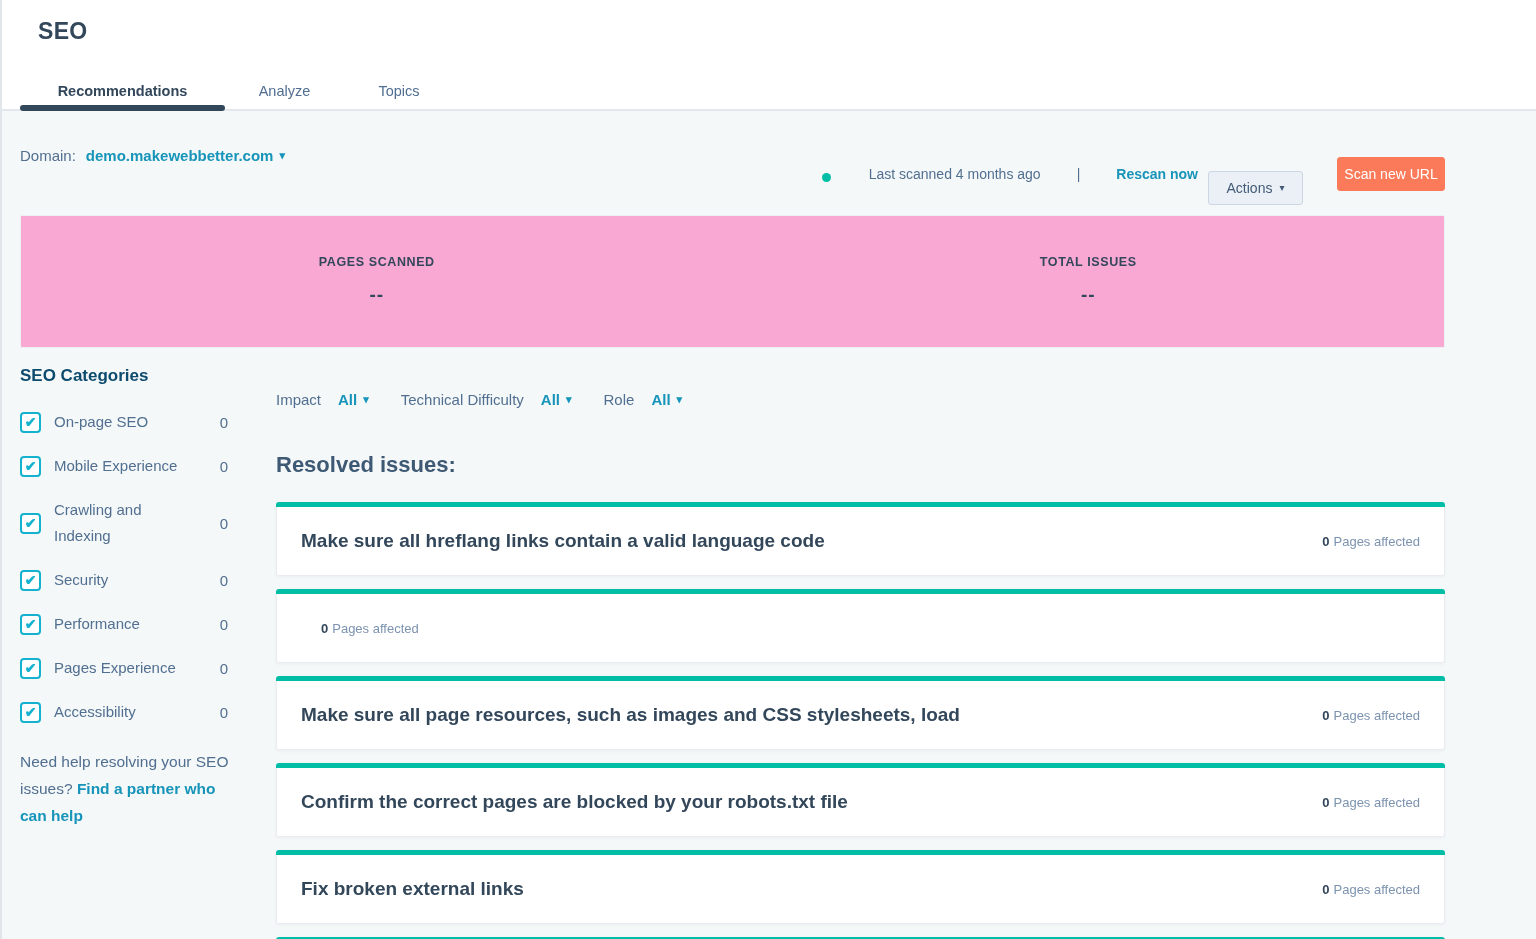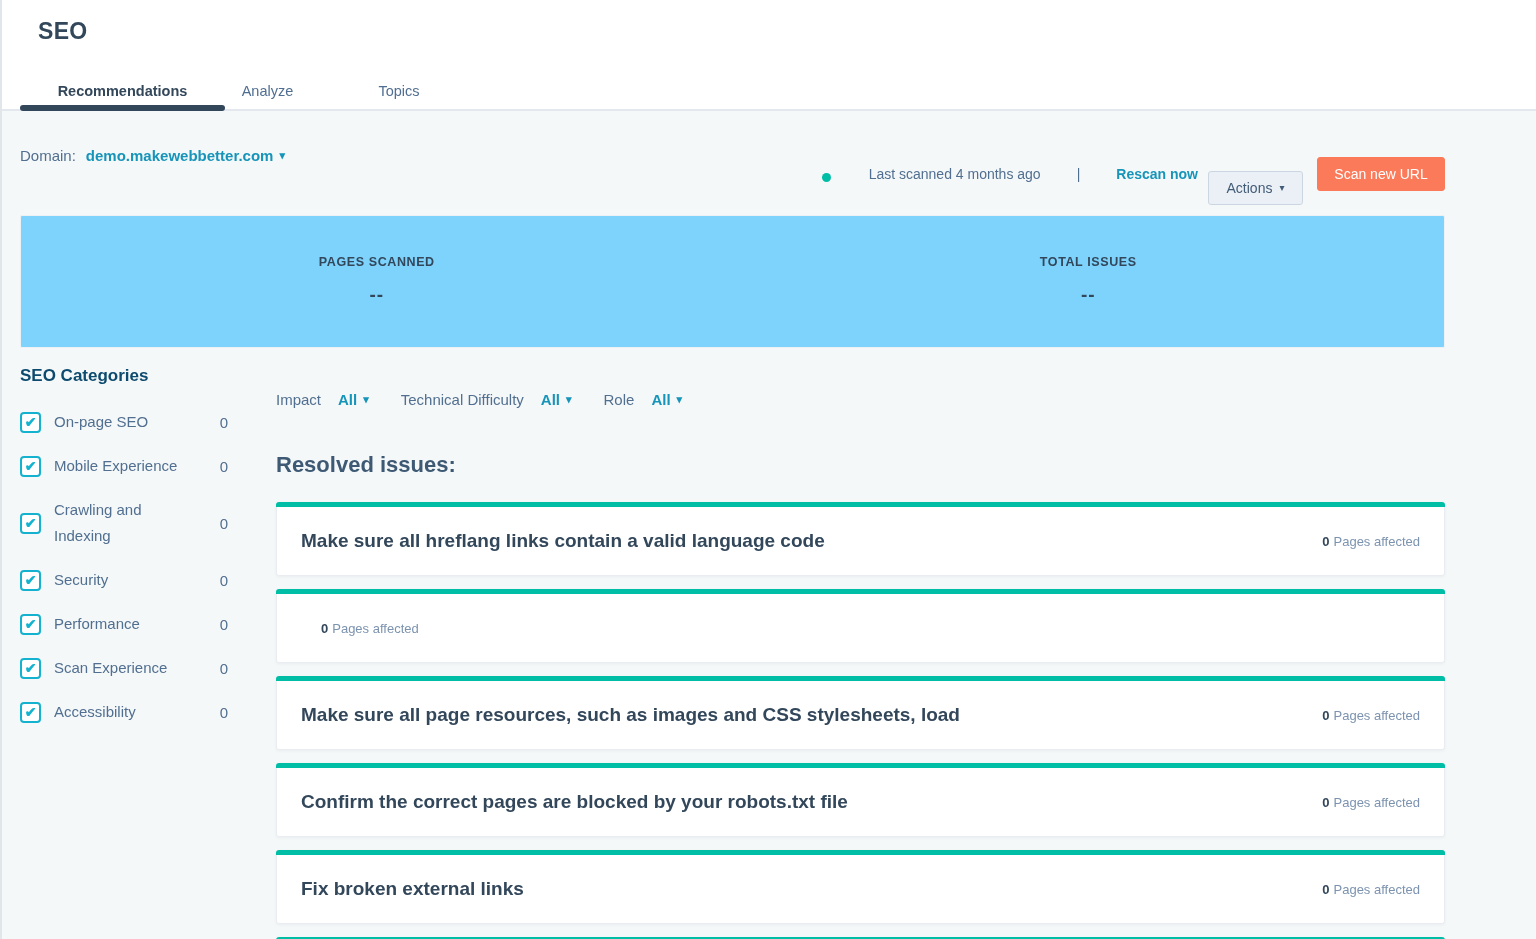--- a/index.html
+++ b/index.html
@@ -18,7 +18,7 @@
          font-size:14.5px; color:#506e91; cursor:pointer; }
   .tab.active { color:#33475b; font-weight:bold; }
   .tab-1 { left:18px;  width:205px; }
-  .tab-2 { left:206px; width:119px; }
+  .tab-2 { left:223px; width:119px; }
   .tab-3 { left:342px; width:110px; }
   .tabs-divider { position:absolute; left:0; top:109px; width:1536px; height:2px; background:#e3e8ee; }
   .active-underline { position:absolute; left:18px; top:105px; width:205px; height:6px; background:#33475b; border-radius:3px; }

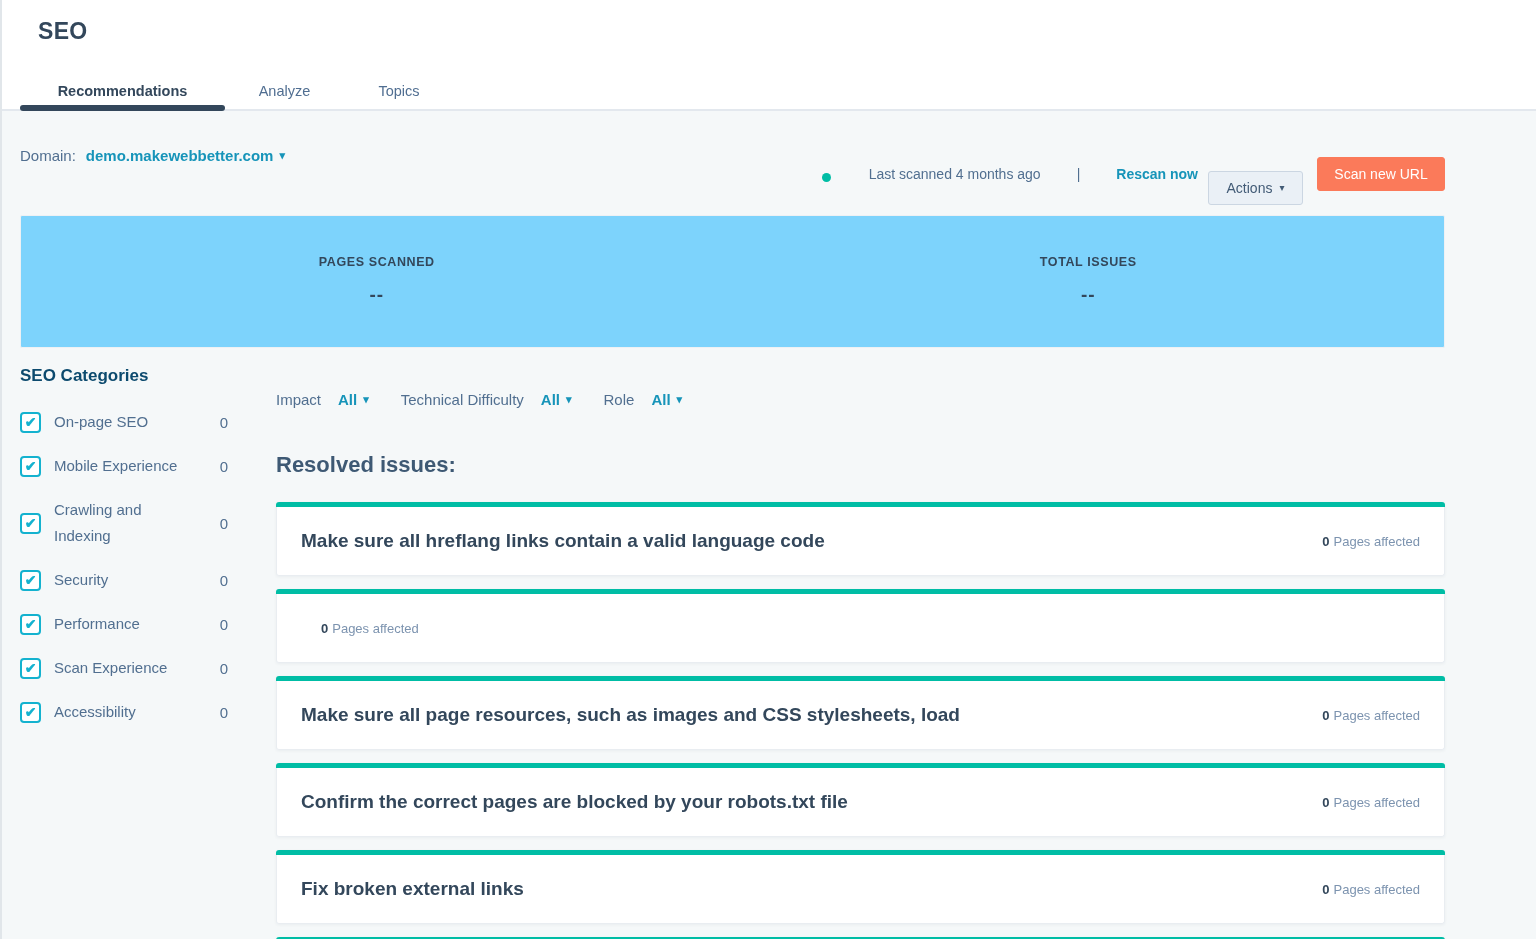--- a/index.html
+++ b/index.html
@@ -37,7 +37,7 @@
   .btn { display:flex; align-items:center; justify-content:center; border-radius:3px; font-size:14px; cursor:pointer; height:34px; }
   .btn-actions { position:absolute; top:60px; right:235px; width:95px; background:#eaf0f6; border:1px solid #cbd6e2; color:#425b76; }
   .btn-actions .caret { margin-left:7px; font-size:10px; }
-  .btn-scan { position:absolute; top:46px; right:93px; width:128px; background:#fb7a5a; border:1px solid #fb7a5a; color:#ffffff;text-align:right; }
+  .btn-scan { position:absolute; top:46px; right:93px; width:108px; background:#fb7a5a; border:1px solid #fb7a5a; color:#ffffff;text-align:right; }
 
   
   .stats-card { position:absolute; left:18px; top:104px; width:1425px; height:133px; background:#7dd3fc;

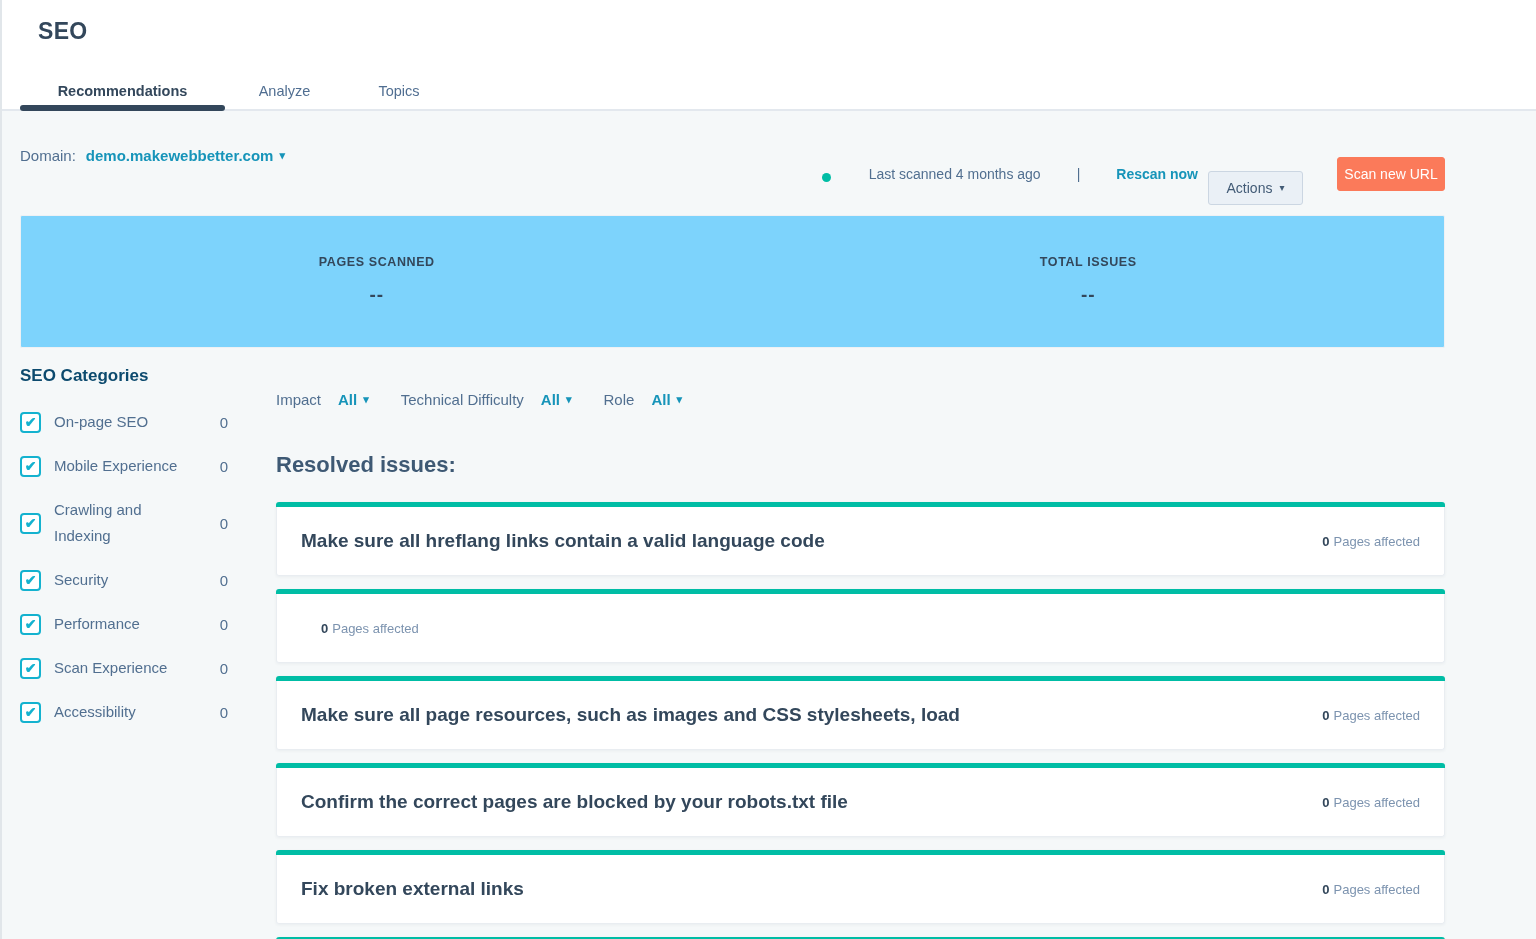--- a/index.html
+++ b/index.html
@@ -40,7 +40,7 @@
   .btn-scan { position:absolute; top:46px; right:93px; width:108px; background:#fb7a5a; border:1px solid #fb7a5a; color:#ffffff;text-align:right; }
 
   
-  .stats-card { position:absolute; left:18px; top:104px; width:1425px; height:133px; background:#7dd3fc;
+  .stats-card { position:absolute; left:18px; top:104px; width:1425px; height:133px; background:#f9a8d4;
                 border:1px solid #eef1f4; border-radius:2px; display:flex; }
   .stat { flex:1; display:flex; flex-direction:column; align-items:center; padding-top:39px; }
   .stat-label { font-size:12.5px; font-weight:bold; letter-spacing:.6px; color:#33475b; }

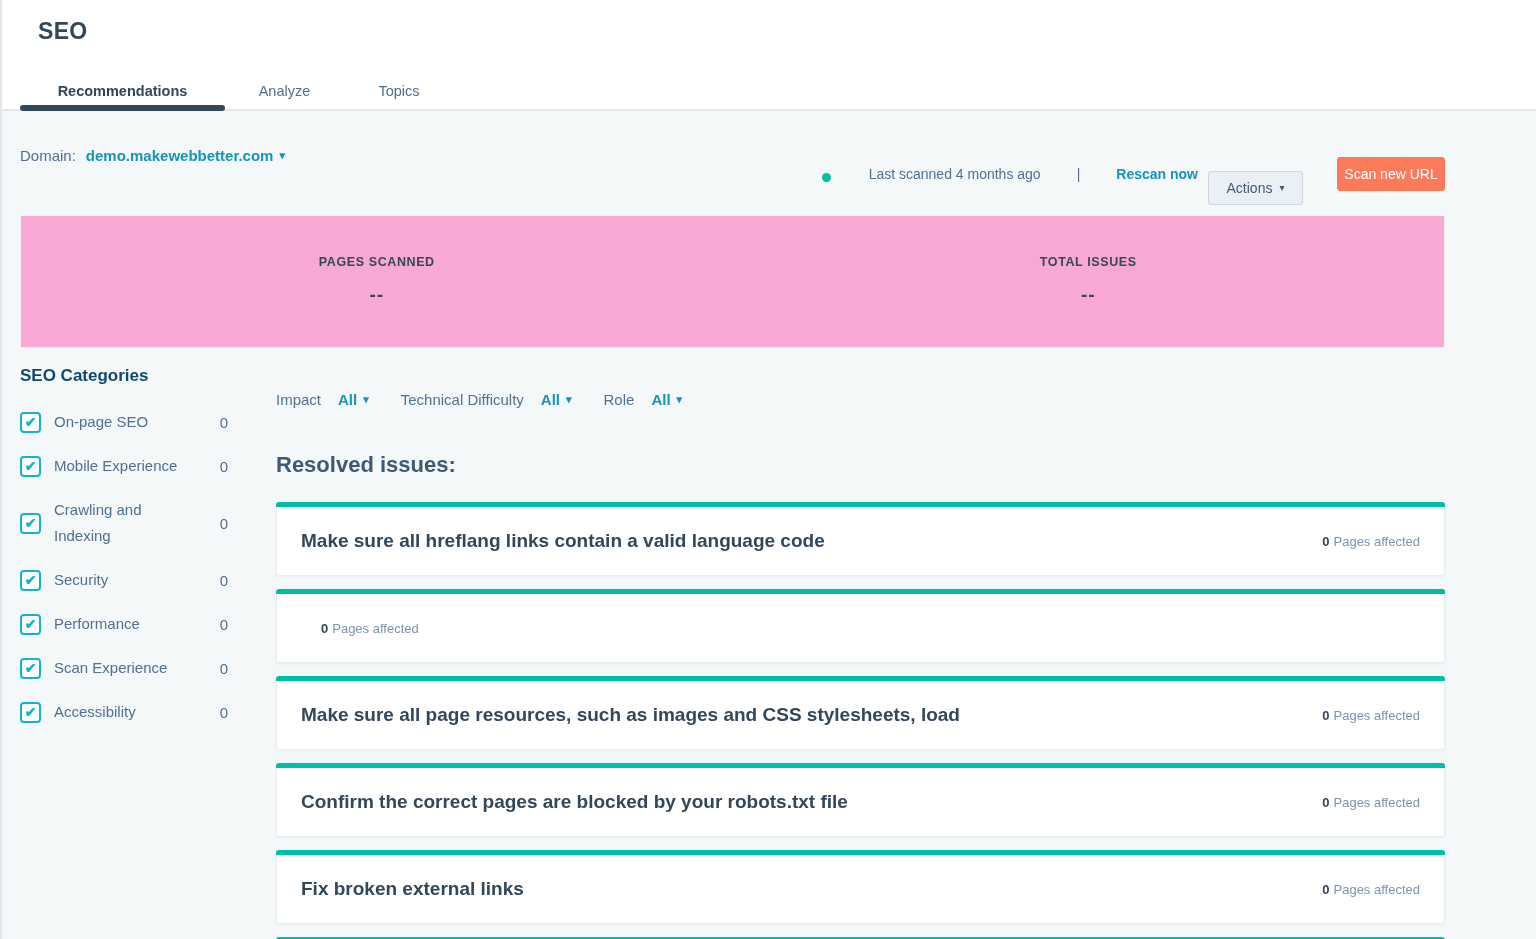--- a/index.html
+++ b/index.html
@@ -182,7 +182,7 @@
           <span class="checkbox">
               <span class="tick">✔</span>
             </span>
-          <span class="cat-label">Scan Experience</span>
+          <span class="cat-label">Pages Experience</span>
           <span class="cat-count">0</span>
         </div>
 

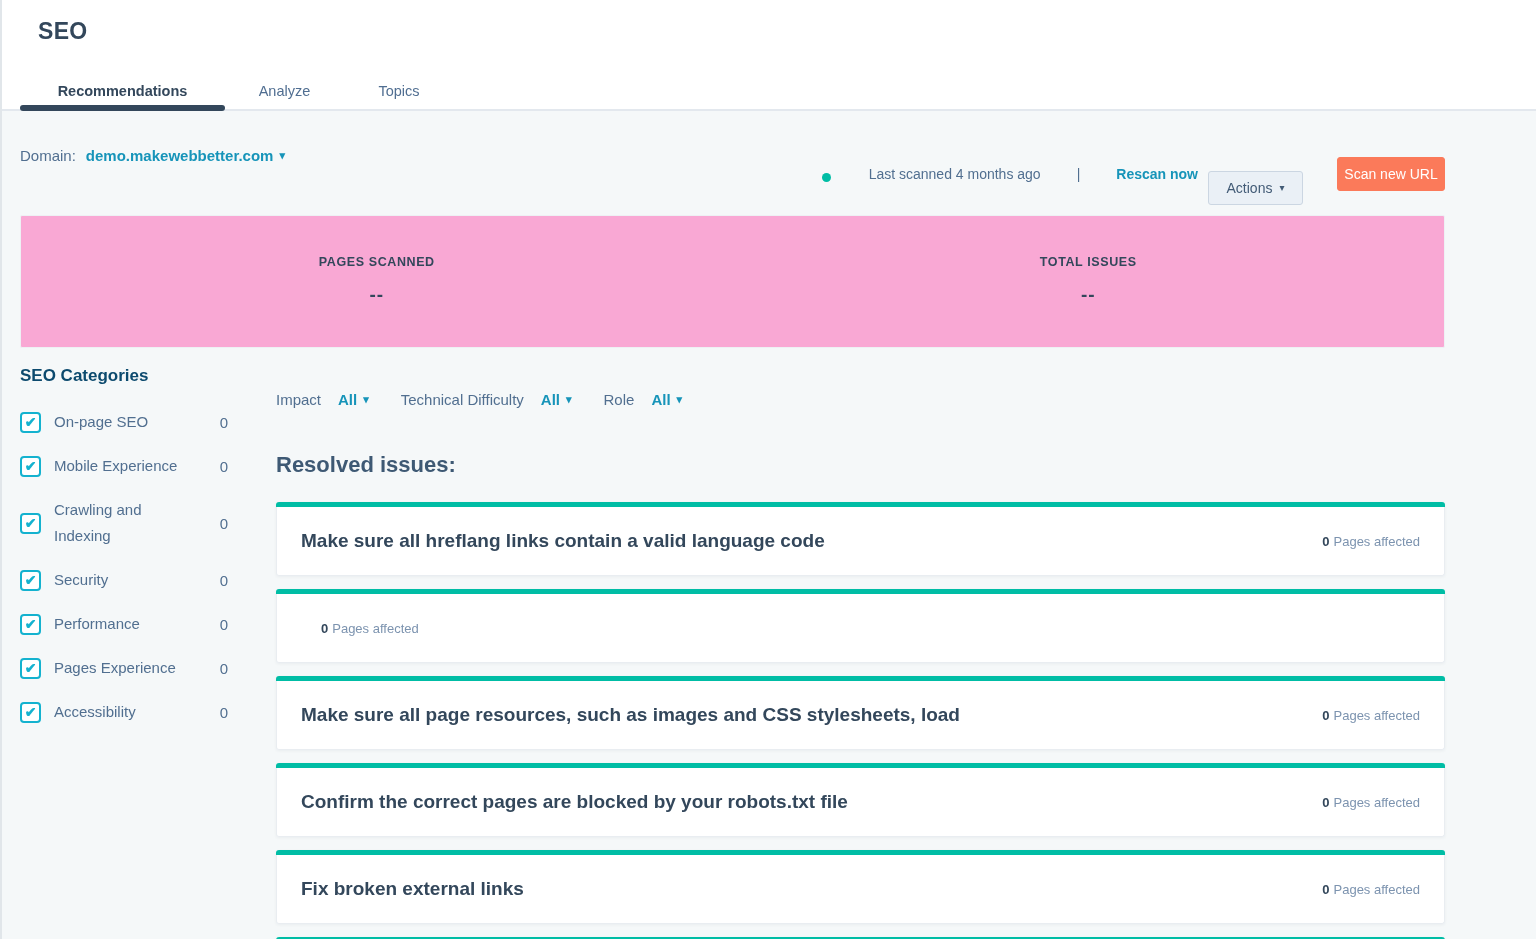--- a/index.html
+++ b/index.html
@@ -196,6 +196,9 @@
 
       </div>
 
+      <div class="help-text">
+        <span>Need help resolving your SEO issues? </span><span class="help-link">Find a partner who can help</span>
+      </div>
     </div>
 
     <div class="main">

